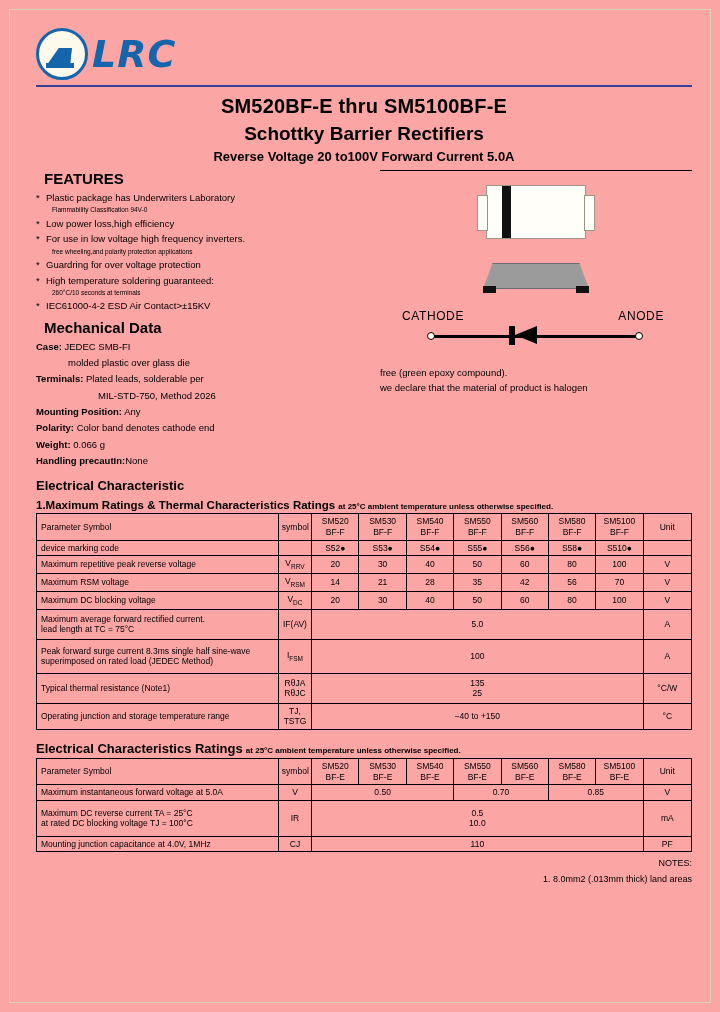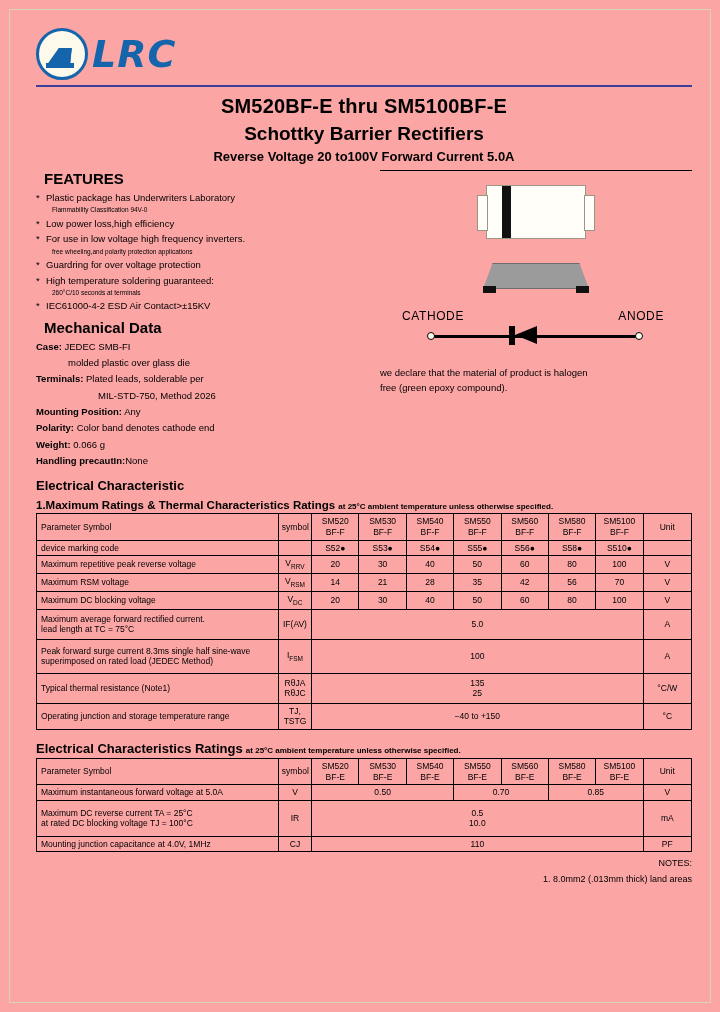--- a/index.html
+++ b/index.html
@@ -346,8 +346,8 @@
           </div>
         </div>
         <div class="halogen">
+          <div>free (green epoxy compound).</div>
           <div>we declare that the material of product is halogen</div>
-          <div>free (green epoxy compound).</div>
         </div>
       </div>
     </div>

